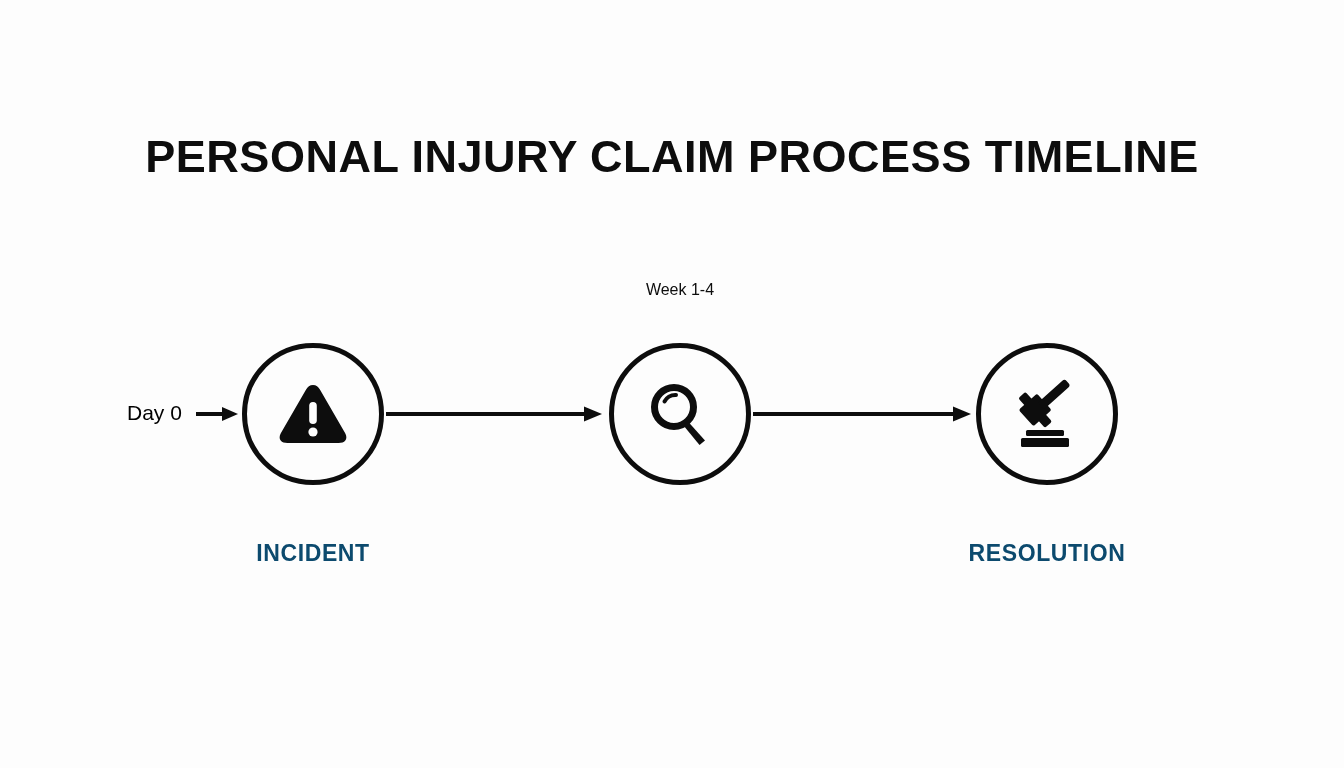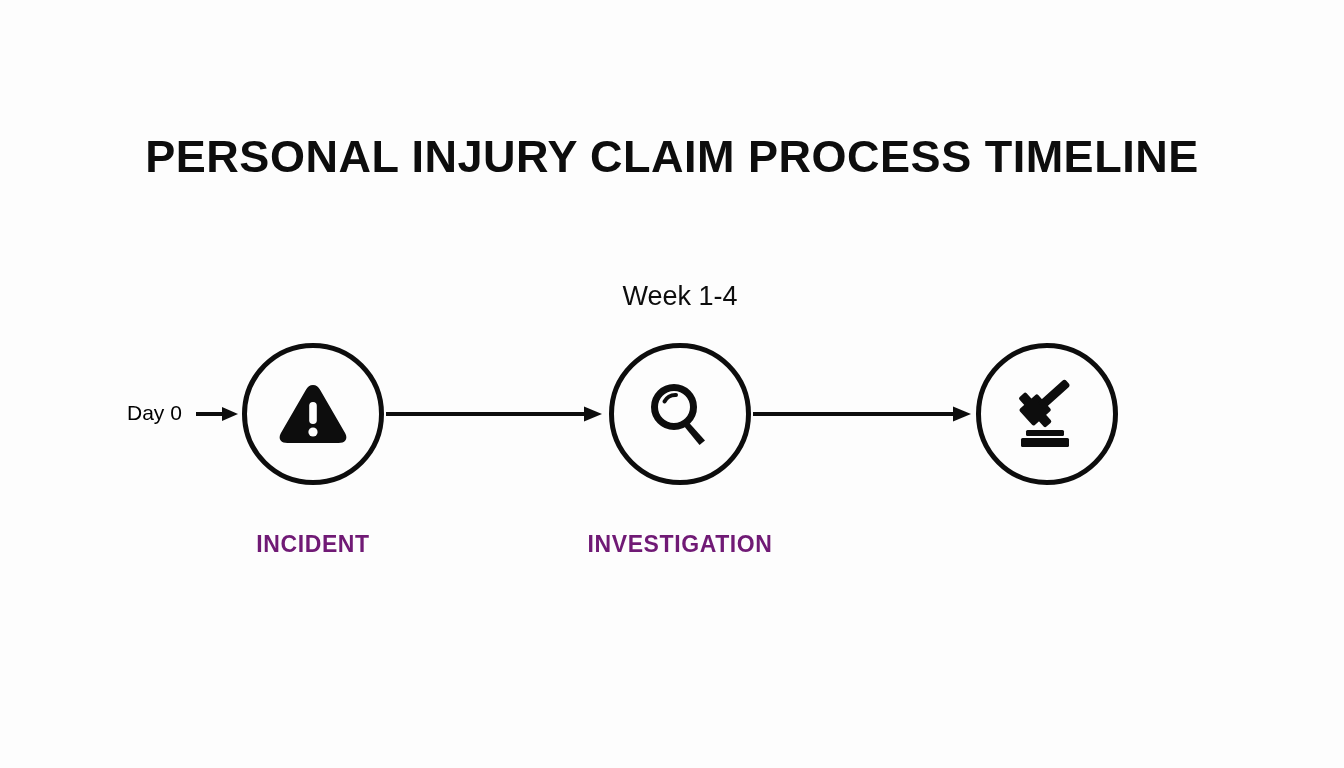--- a/index.html
+++ b/index.html
@@ -82,7 +82,7 @@
     top: -62px;
     width: 382px;
     text-align: center;
-    font-size: 27px;
+    font-size: 16px;
     font-weight: normal;
     color: #0d0d0d;
     white-space: nowrap;

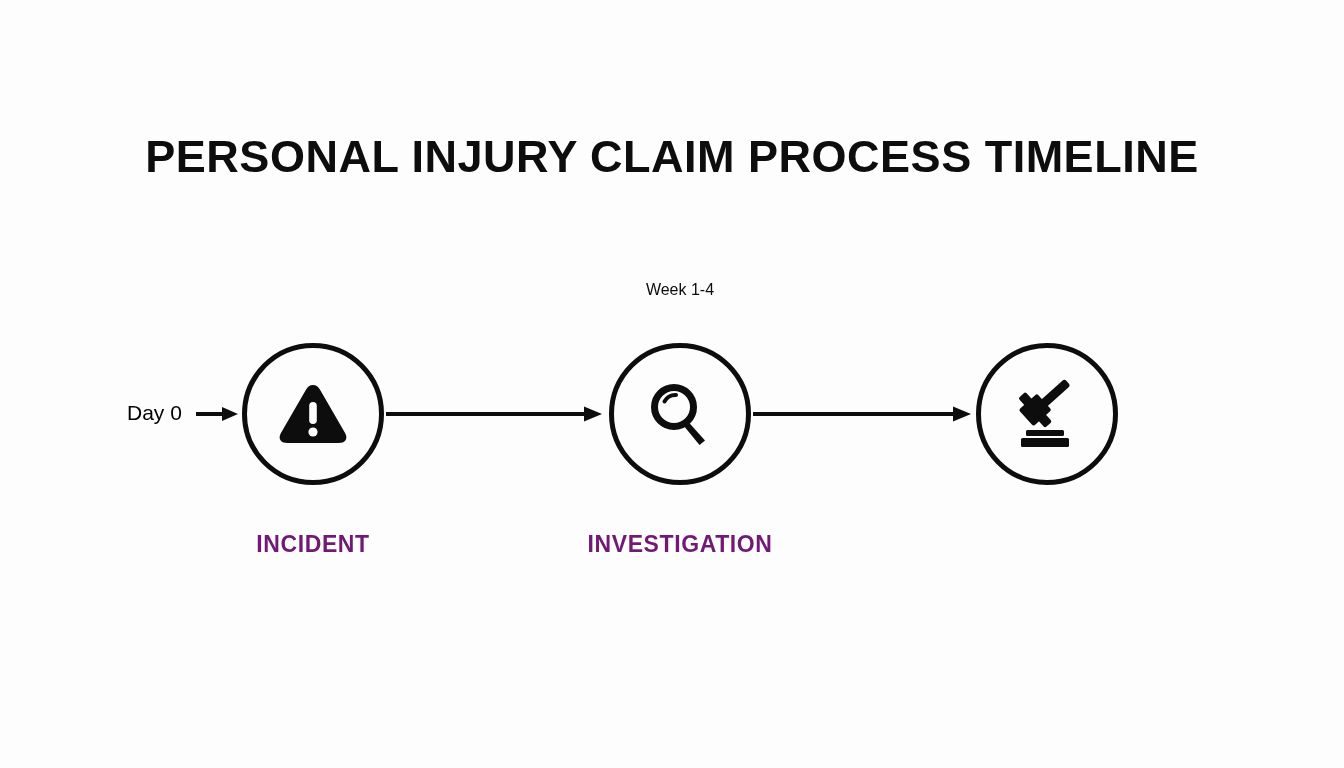--- a/index.html
+++ b/index.html
@@ -67,13 +67,13 @@
   .stage-label {
     position: absolute;
     left: -120px;
-    top: 188px;
+    top: 197px;
     width: 382px;
     text-align: center;
     font-size: 23px;
     font-weight: bold;
     letter-spacing: 0.6px;
-    color: #701a75;
+    color: #0c4a6e;
     white-space: nowrap;
   }
   .stage-caption {

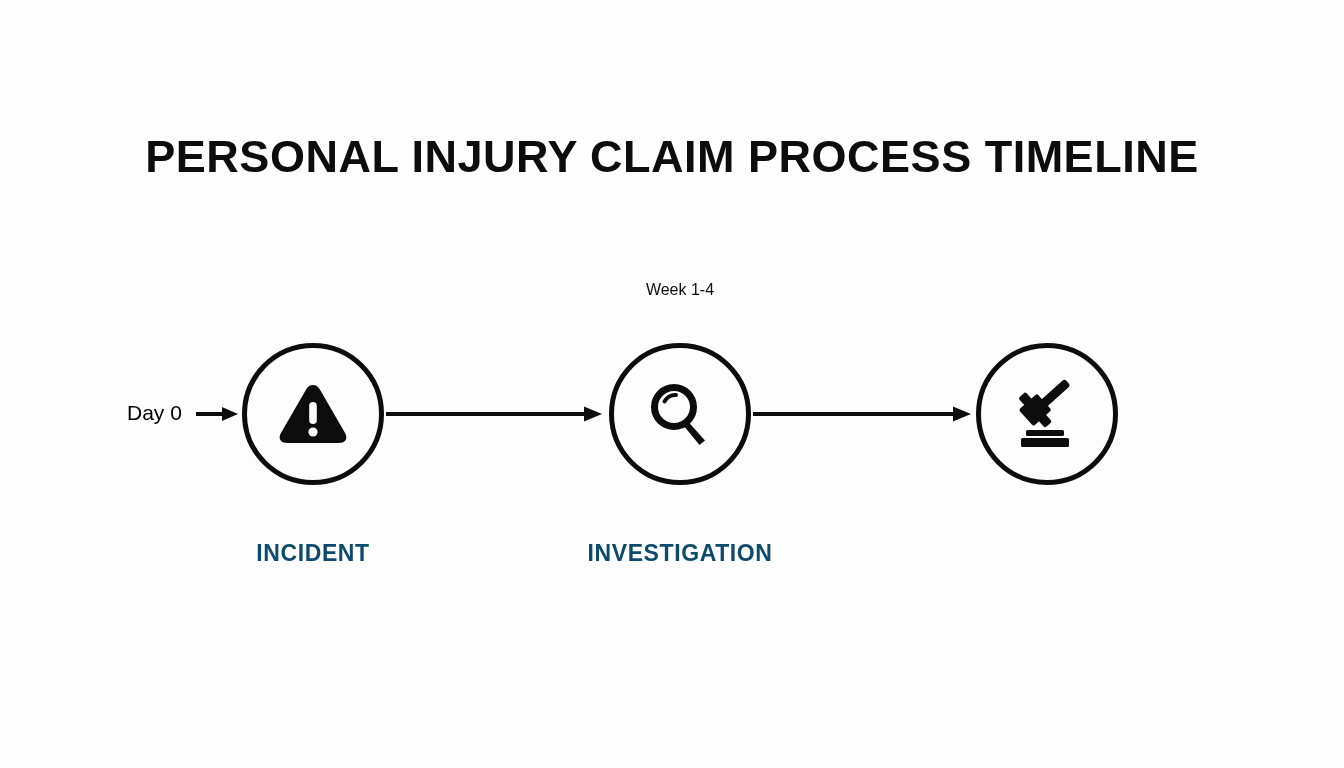--- a/index.html
+++ b/index.html
@@ -166,7 +166,6 @@
       </svg>
     </div>
     <div class="stage-caption">Week 1-4</div>
-    <div class="stage-label">INVESTIGATION</div>
   </div>
 
   <div class="connector" style="left:753px; width:218px;">

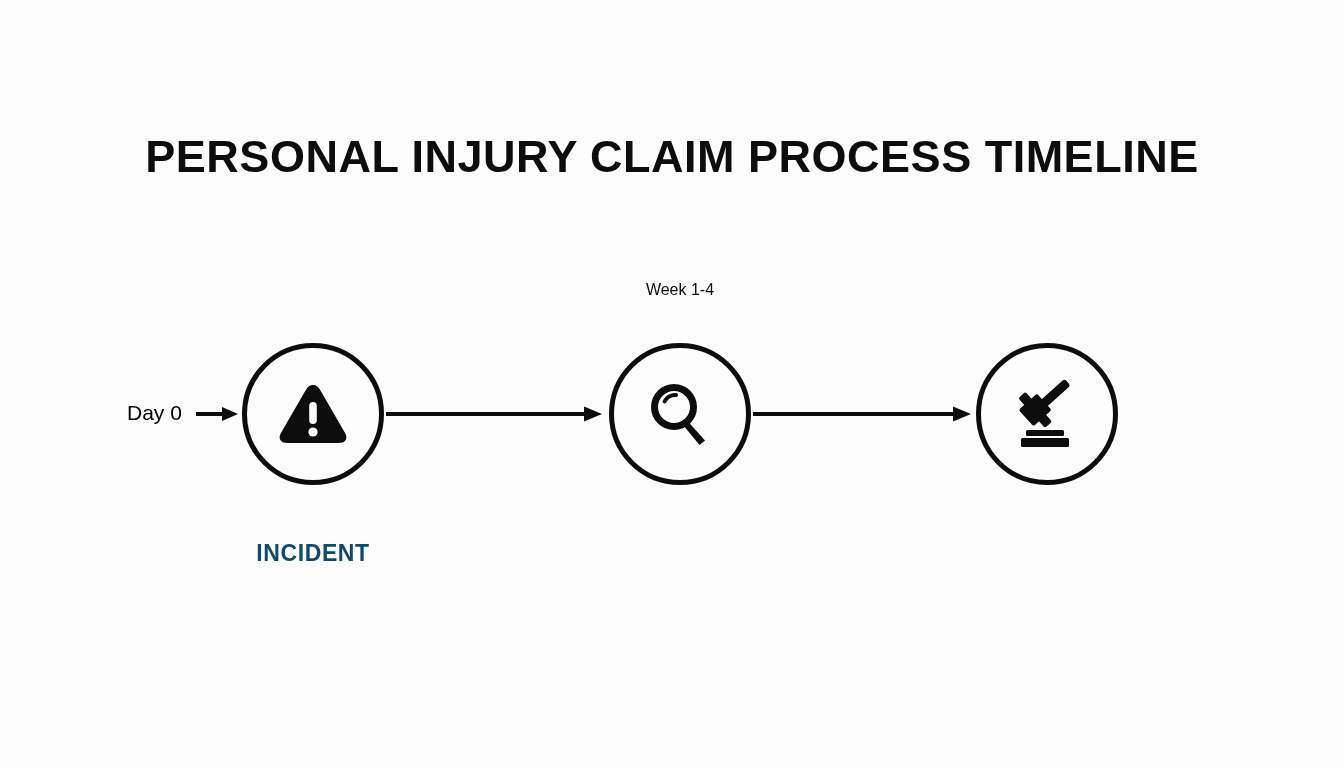--- a/index.html
+++ b/index.html
@@ -188,6 +188,7 @@
         <rect x="12" y="62" width="48" height="9" rx="1.5" fill="#0d0d0d"></rect>
       </svg>
     </div>
+    <div class="stage-label">RESOLUTION</div>
   </div>
 
 </div>

